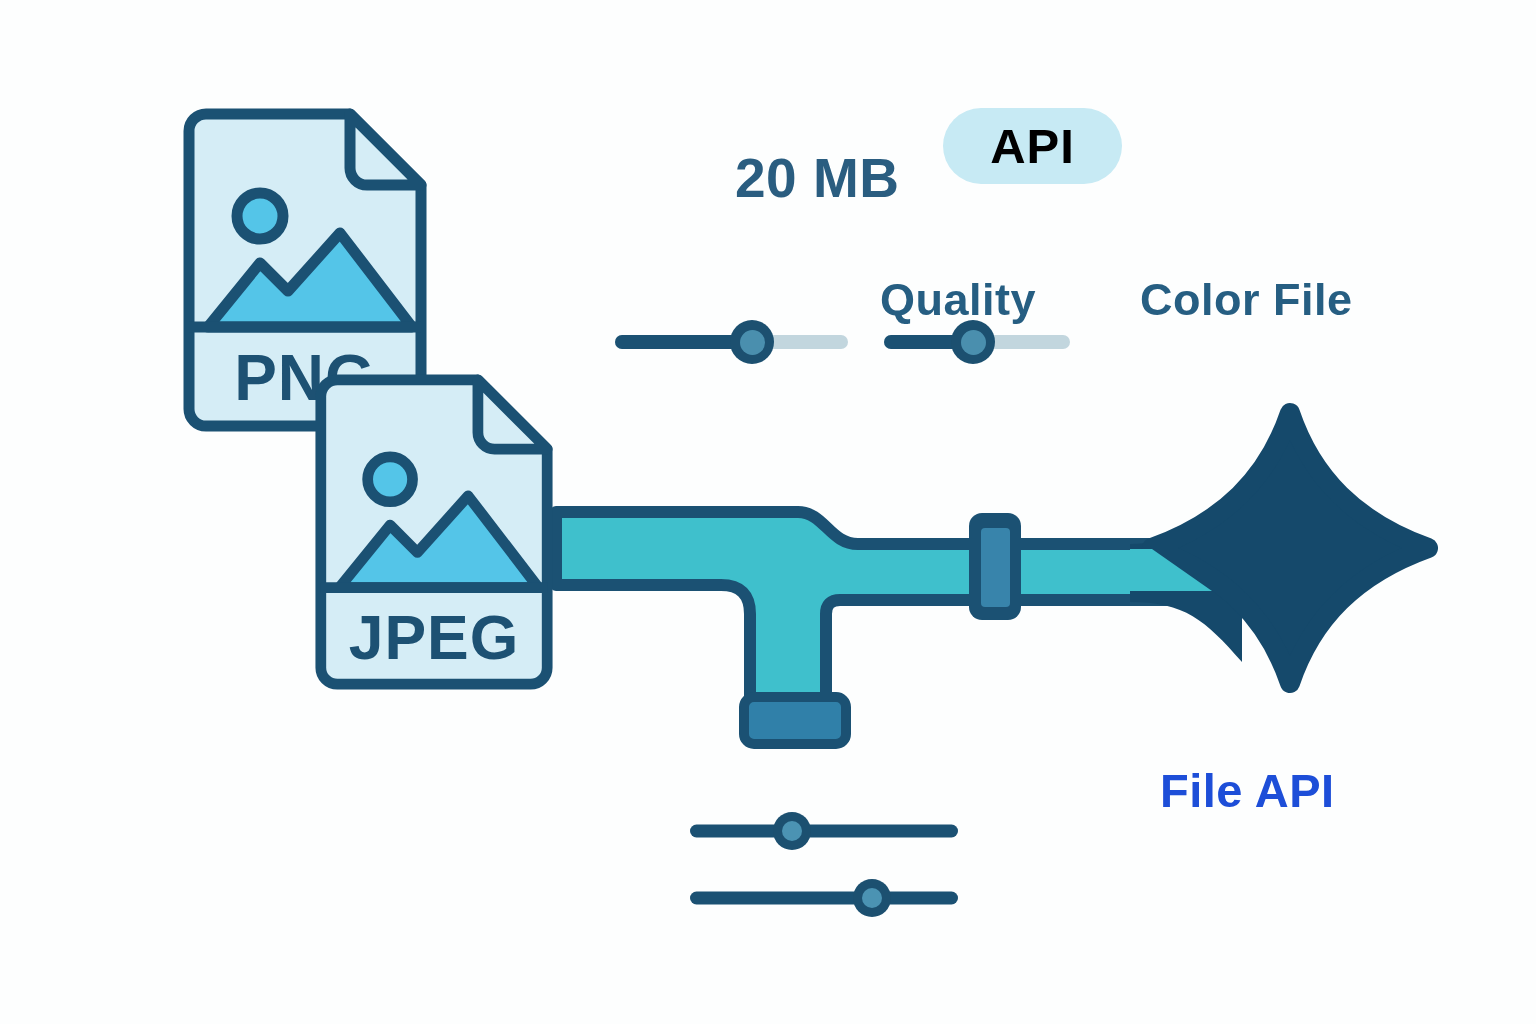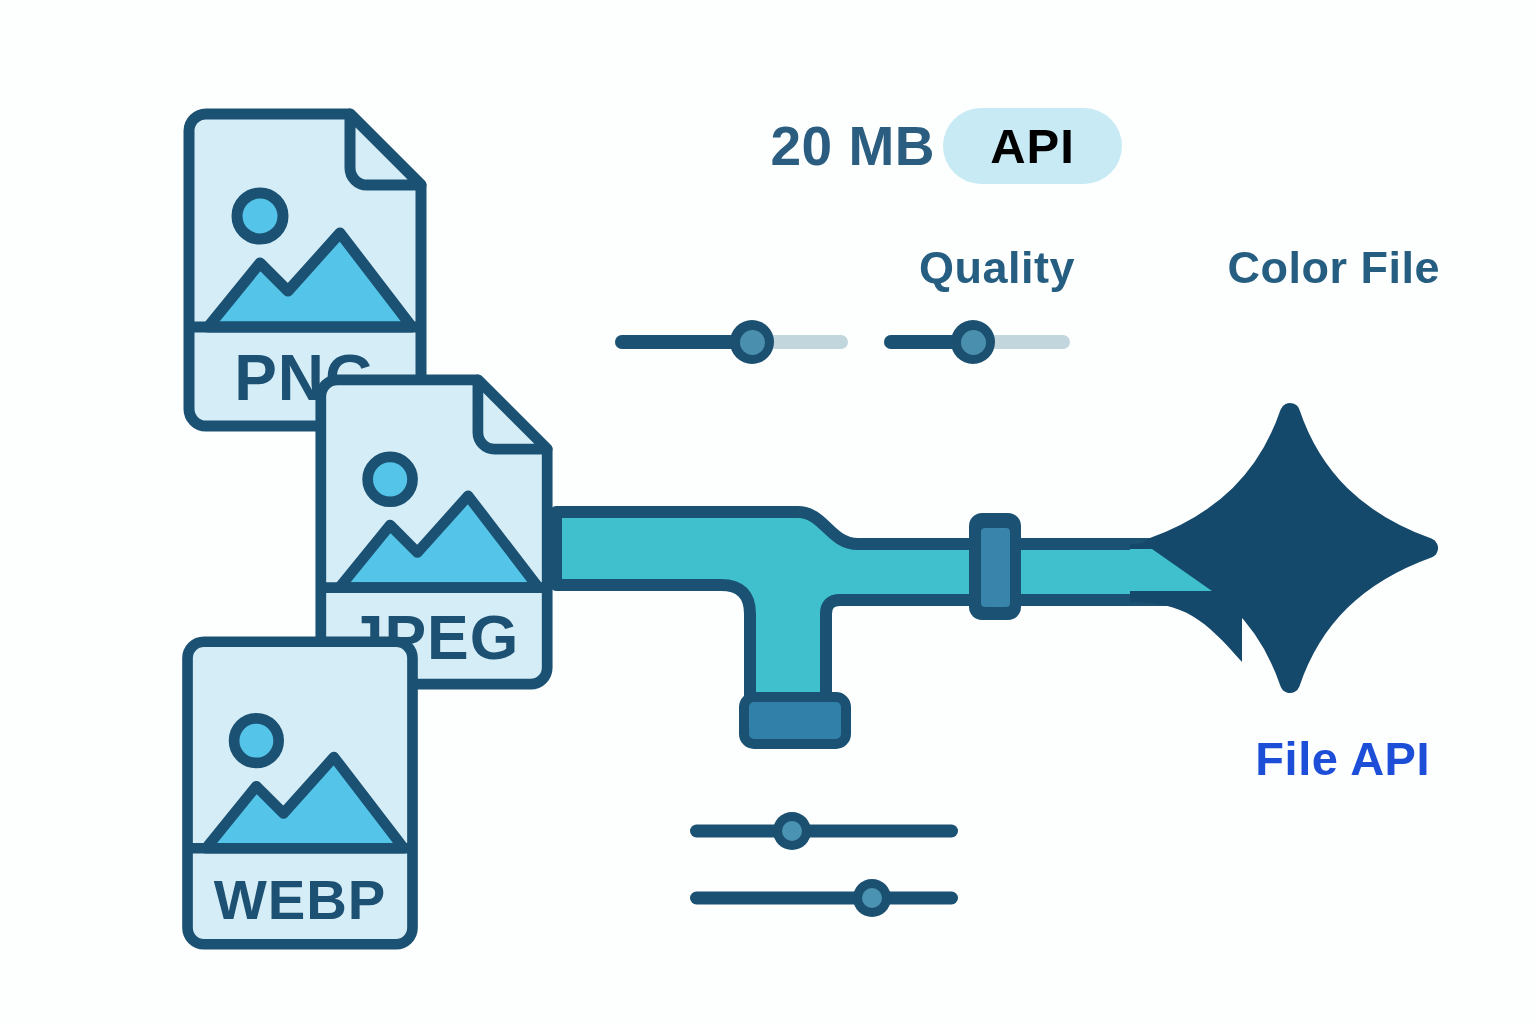--- a/index.html
+++ b/index.html
@@ -12,8 +12,8 @@
 
   
   .lbl{
-    position:absolute;text-align:right;
-    color:#265e82;font-weight:700;font-size:45px;letter-spacing:.5px;
+    position:absolute;text-align:left;
+    color:#265e82;font-weight:700;font-size:45px;letter-spacing:.5px;margin-top:32px;
   }
   .size-label{left:735px;top:114px;width:200px;font-size:55px;font-weight:600;color:#2a5d80;}
   .api-badge{

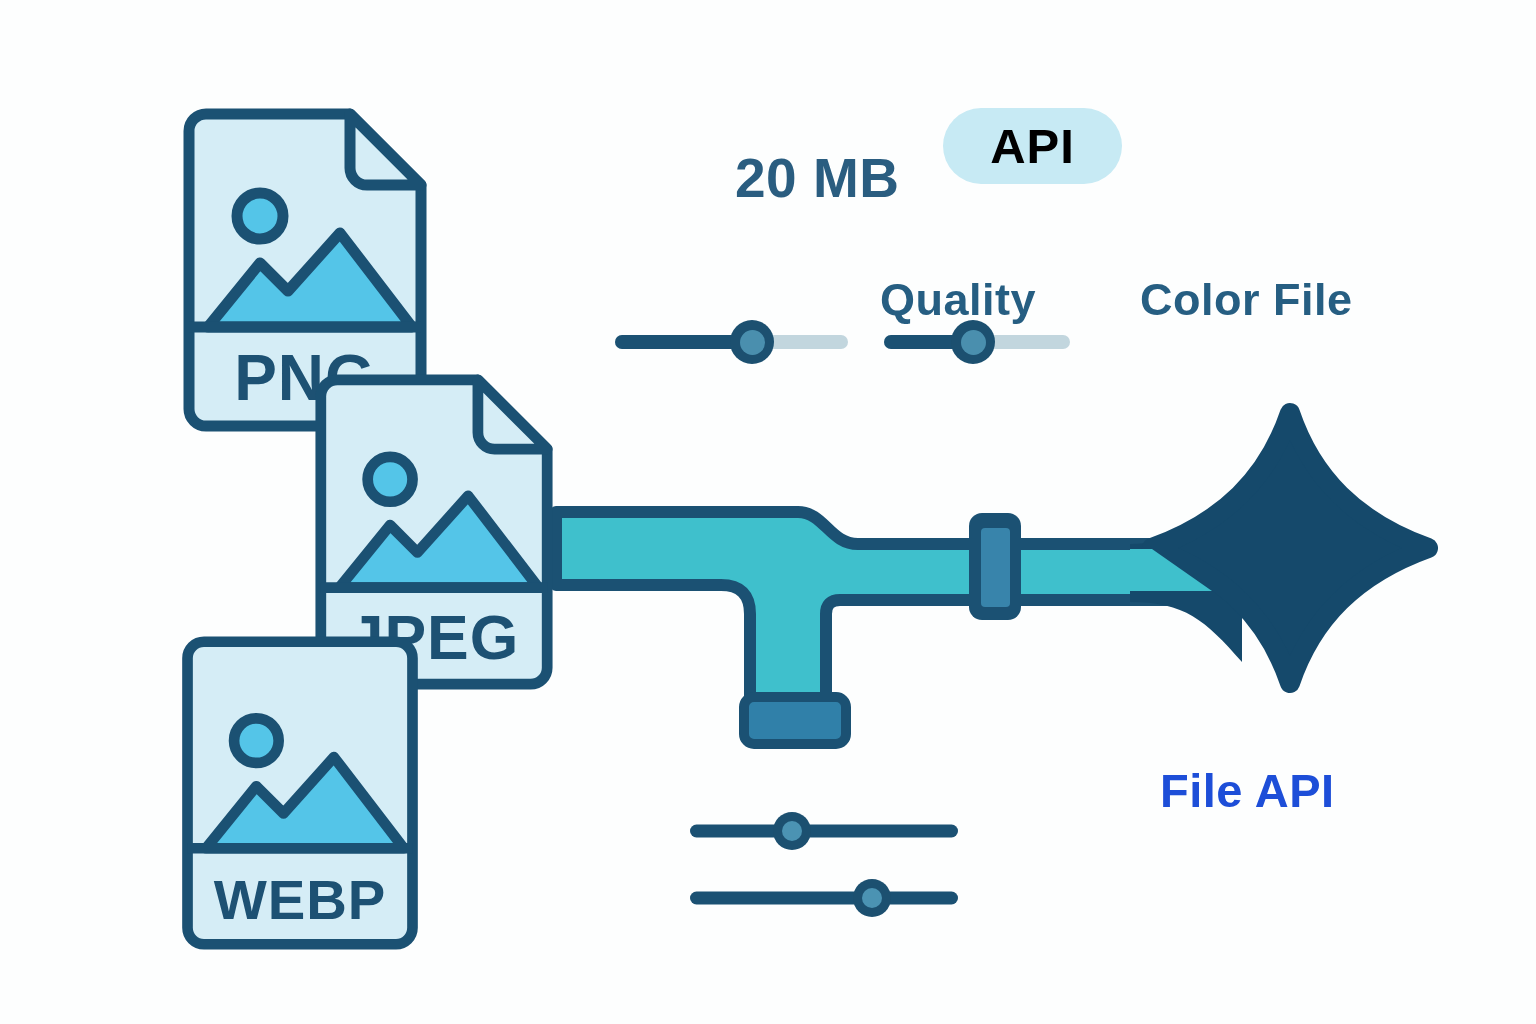--- a/index.html
+++ b/index.html
@@ -119,17 +119,6 @@
     </svg>
   </div>
 
-  <div class="file file-webp">
-    <svg viewBox="0 0 250 330">
-      <path d="M26 9 H224 A17 17 0 0 1 241 26 V304 A17 17 0 0 1 224 321 H26 A17 17 0 0 1 9 304 V26 A17 17 0 0 1 26 9 Z" fill="#d5edf6" stroke="#1b5173" stroke-width="11" stroke-linejoin="round"></path>
-      <g>
-        <circle cx="80" cy="111" r="23" fill="#54c5e8" stroke="#1b5173" stroke-width="11"></circle>
-        <path d="M28 222 L80 158 L108 186 L160 128 L232 222 Z" fill="#54c5e8" stroke="#1b5173" stroke-width="11" stroke-linejoin="round"></path>
-      </g>
-      <line x1="9" y1="222" x2="241" y2="222" stroke="#1b5173" stroke-width="11"></line>
-      <text x="125" y="295" text-anchor="middle">WEBP</text>
-    </svg>
-  </div>
 
   <div class="lbl size-label">20 MB</div>
   <div class="api-badge">

